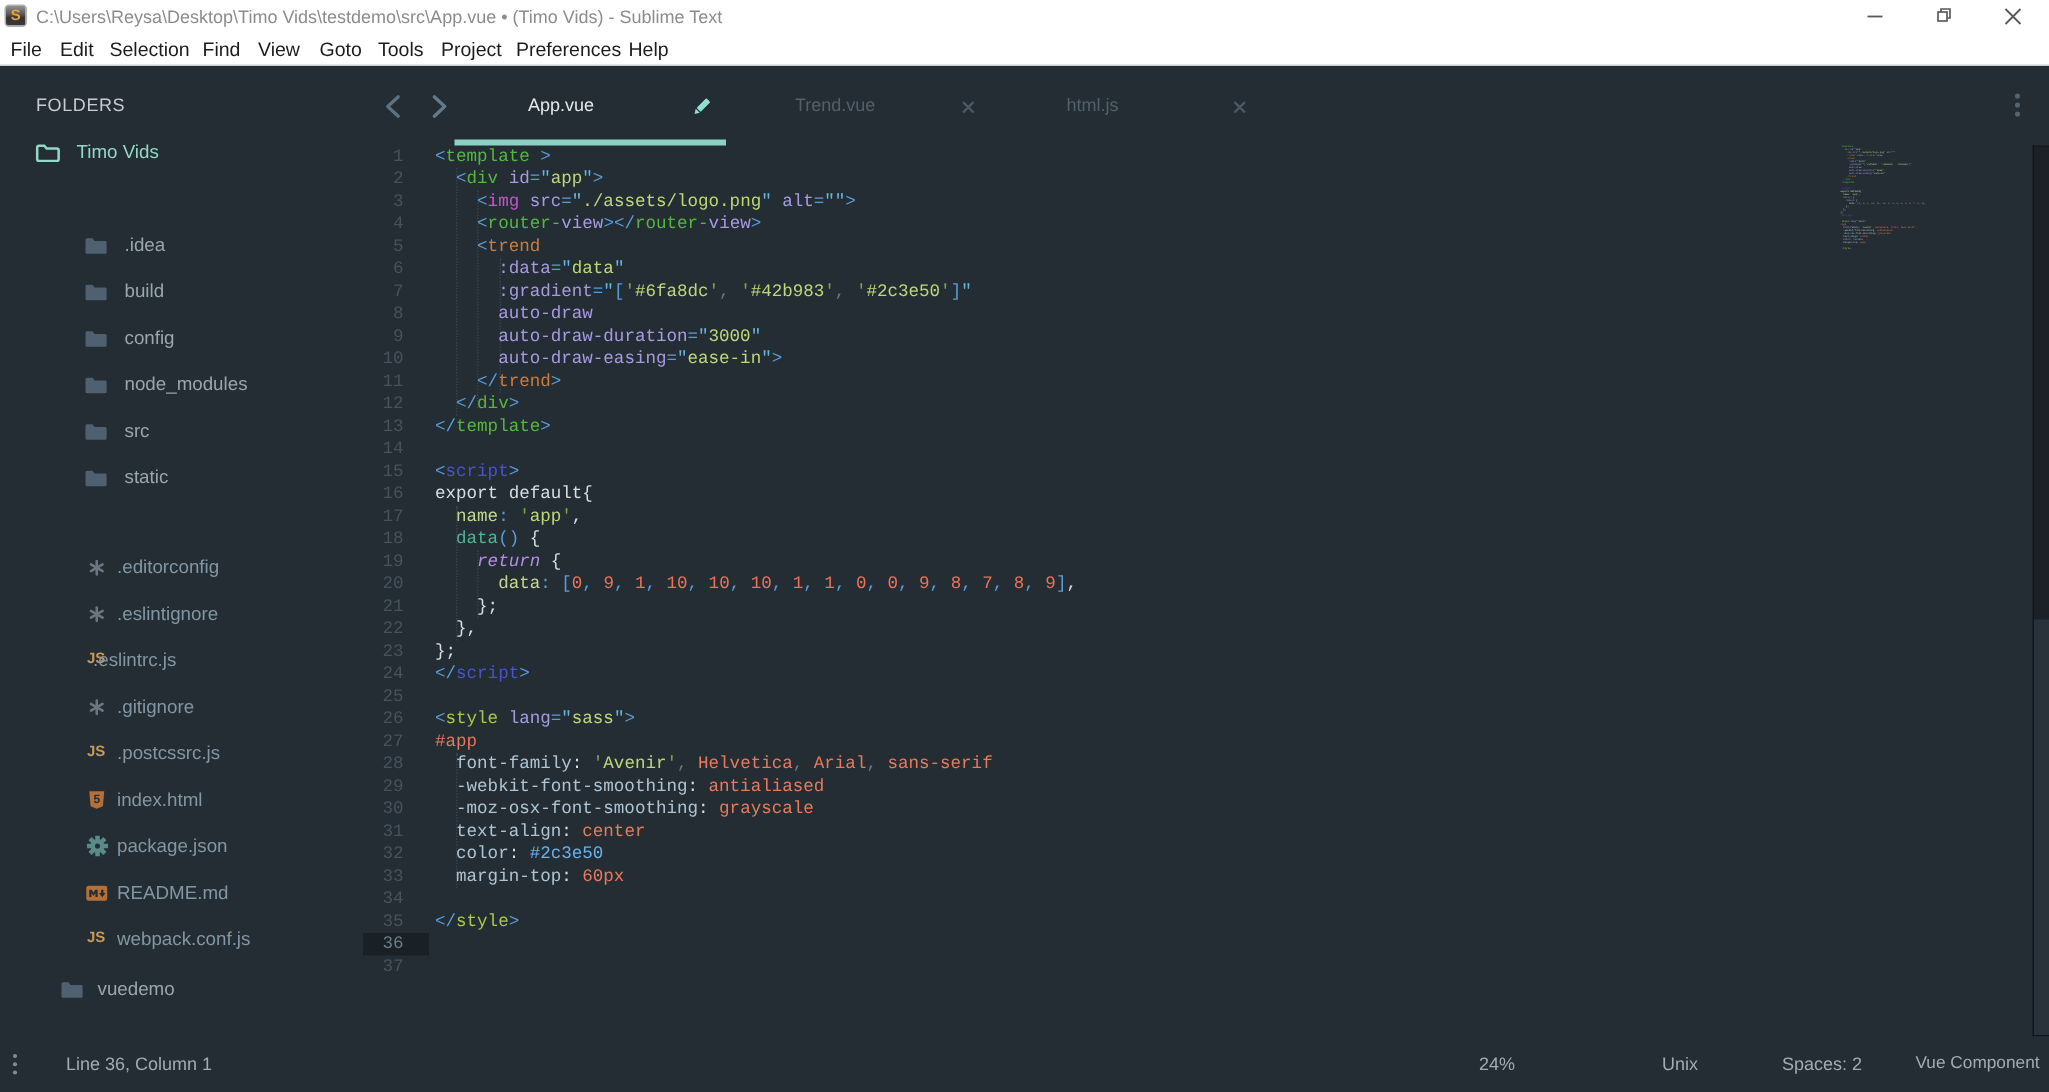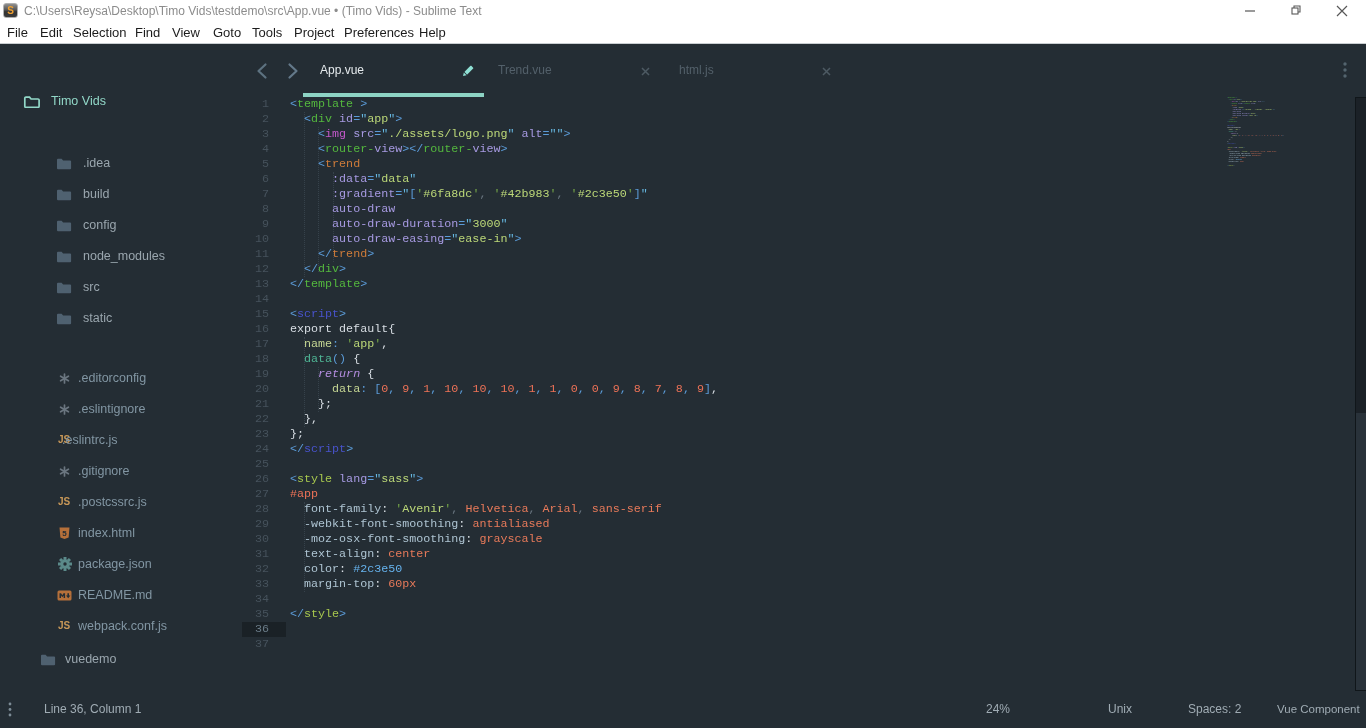--- a/index.html
+++ b/index.html
@@ -72,6 +72,7 @@
   <span style="left:419px">Help</span>
 </div>
 <div id="main">
+<div class="abs" style="left:24px;top:15px;width:200px;line-height:22px;font-size:12px;color:#c6ccd2;letter-spacing:0.4px">FOLDERS</div>
 <div class="row teal" style="top:41.5px">
       <svg class="abs" style="left:23px;top:8px" width="17" height="14" viewBox="0 0 17 14">
         <path d="M1.8 12.2 V4.2 a1.1 1.1 0 0 1 1.1 -1.1 h3.6 l1.6 1.9 h6.9 a1.1 1.1 0 0 1 1.1 1.1 v6.1 a1.1 1.1 0 0 1 -1.1 1.1 H2.9 a1.1 1.1 0 0 1 -1.1 -1.1 z" fill="none" stroke="#92d8c8" stroke-width="1.7"></path>

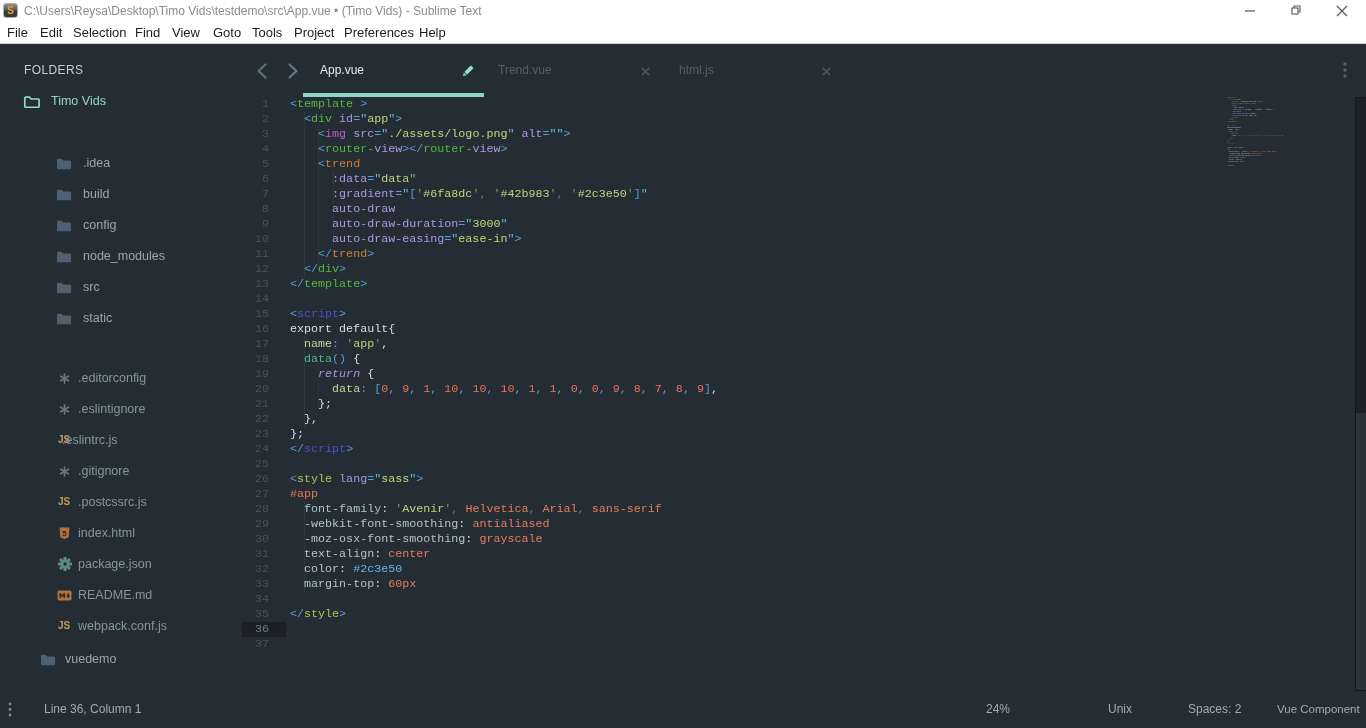--- a/index.html
+++ b/index.html
@@ -20,7 +20,7 @@
 .row.file span.lbl { color:#8296a3; }
 .row.teal span.lbl { color:#92d8c8; }
 
-.tabtxt { position:absolute; top:55px; height:30px; line-height:30px; font-size:12px; color:#53606a; }
+.tabtxt { position:absolute; top:55px; height:30px; line-height:30px; font-size:12px; color:#53606a;margin-left:32px; }
 
 #gutter { position:absolute; left:239px; top:53px; width:30px; text-align:right; font-family:"Liberation Mono",monospace; font-size:11.7px; line-height:15px; color:#46525c; white-space:pre; }
 #code { position:absolute; left:290px; top:53px; font-family:"Liberation Mono",monospace; font-size:11.7px; line-height:15px; color:#d8dee4; white-space:pre; }

